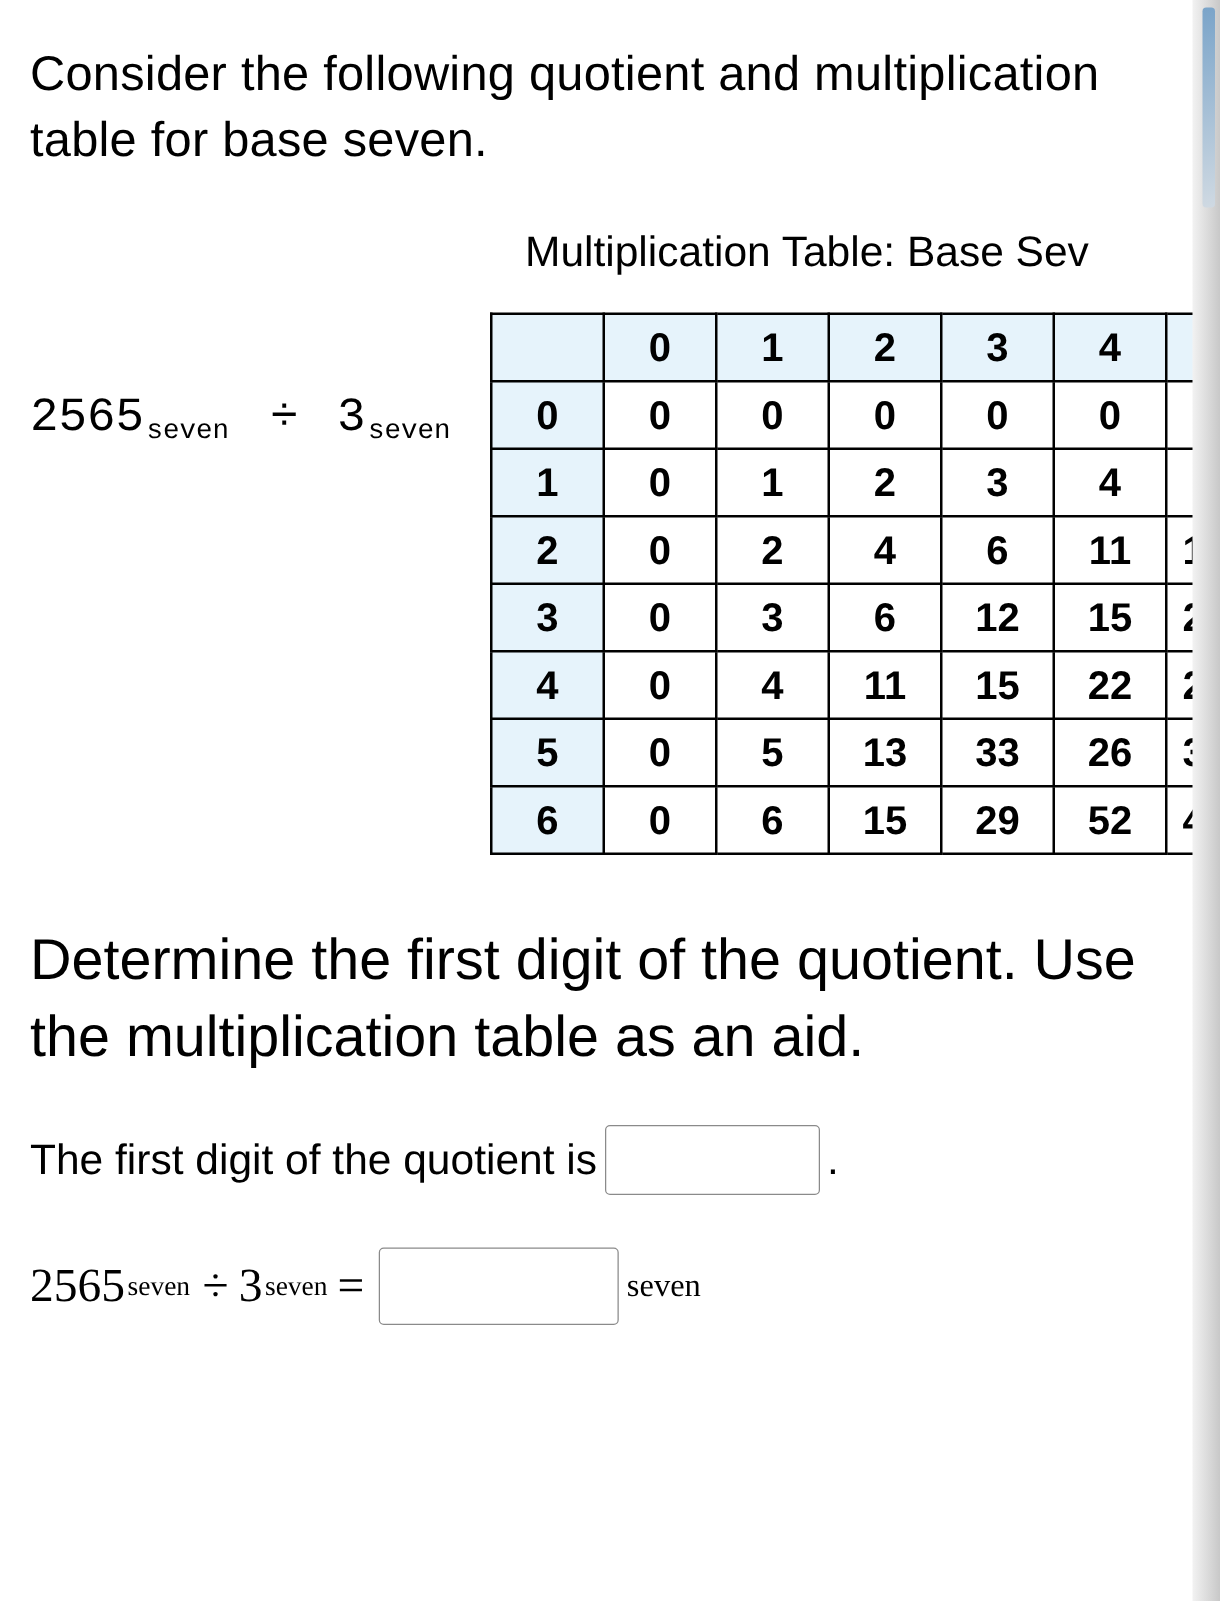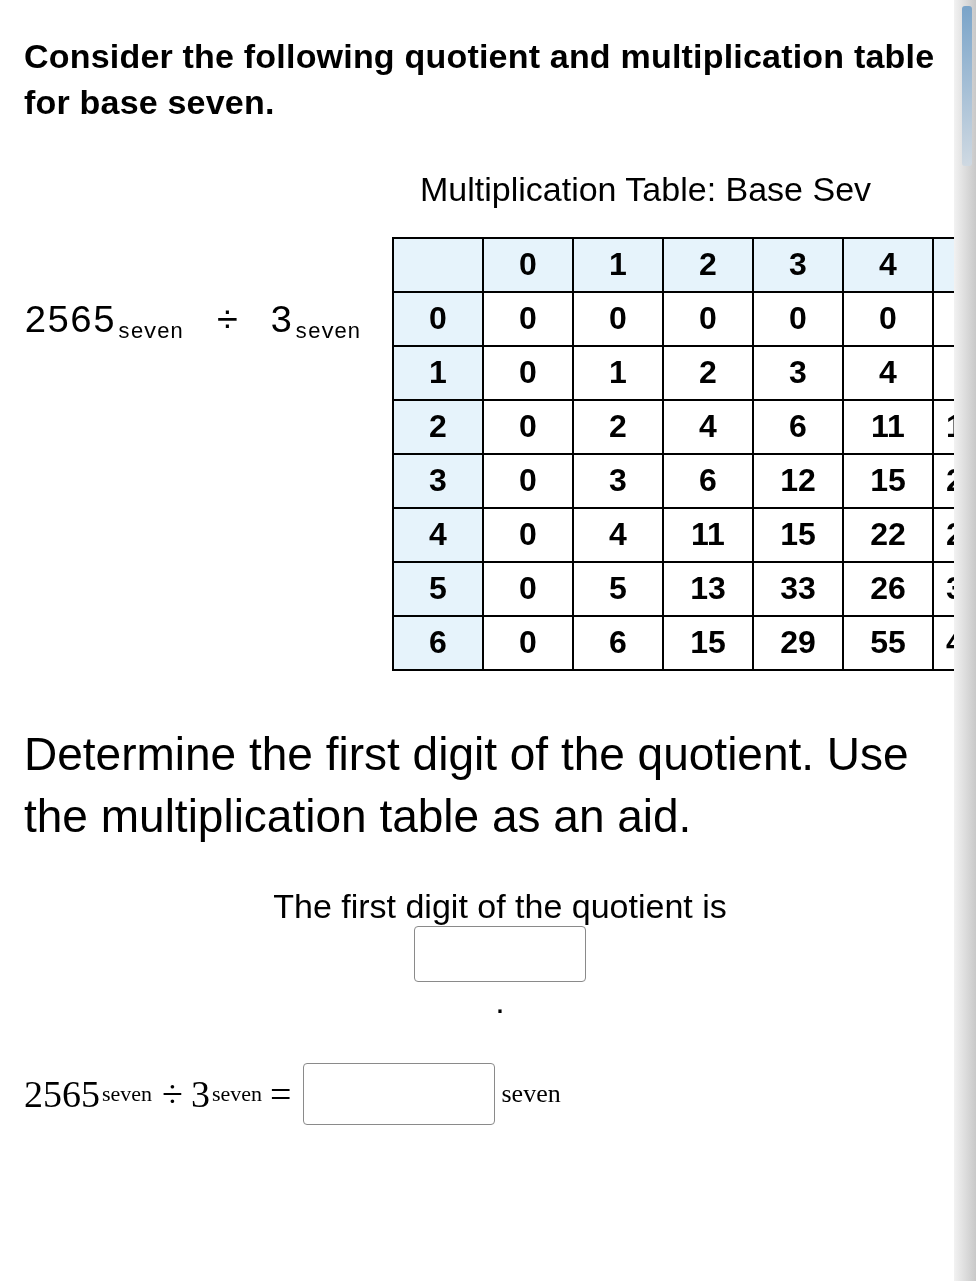--- a/index.html
+++ b/index.html
@@ -4,7 +4,7 @@
 <style>
   html,body{margin:0;padding:0;background:#fff;font-family:"Trebuchet MS","Lucida Sans Unicode",Arial,sans-serif;color:#000;}
   .page{width:976px;height:1281px;position:relative;overflow:hidden;box-sizing:border-box;padding:34px 0 0 24px;}
-  .intro{font-size:34px;line-height:1.35;font-weight:700;letter-spacing:.2px;margin-bottom:44px;}
+  .intro{font-size:39px;line-height:1.35;font-weight:400;letter-spacing:.2px;margin-bottom:44px;}
   .row1{display:flex;align-items:flex-start;}
   .expr{font-family:Liberation Mono, monospace;font-size:38px;margin-top:130px;white-space:nowrap;}
   .expr .sub{font-size:22px;vertical-align:-6px;padding:0 2px;}

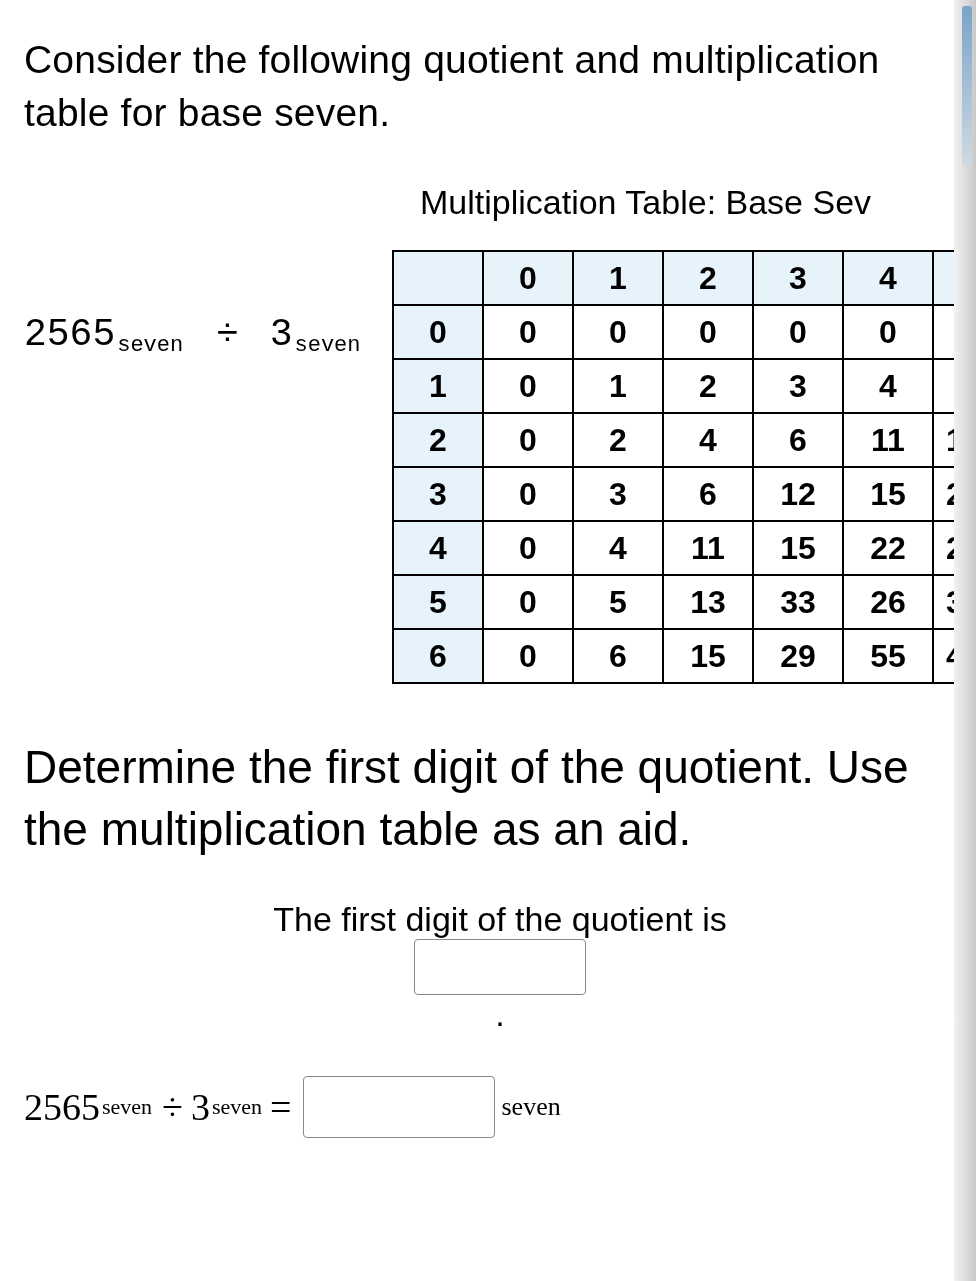--- a/index.html
+++ b/index.html
@@ -117,7 +117,7 @@
         <td>6</td>
         <td>15</td>
         <td>29</td>
-        <td>55</td>
+        <td>52</td>
         <td class="cut">4</td>
       </tr>
     </tbody>

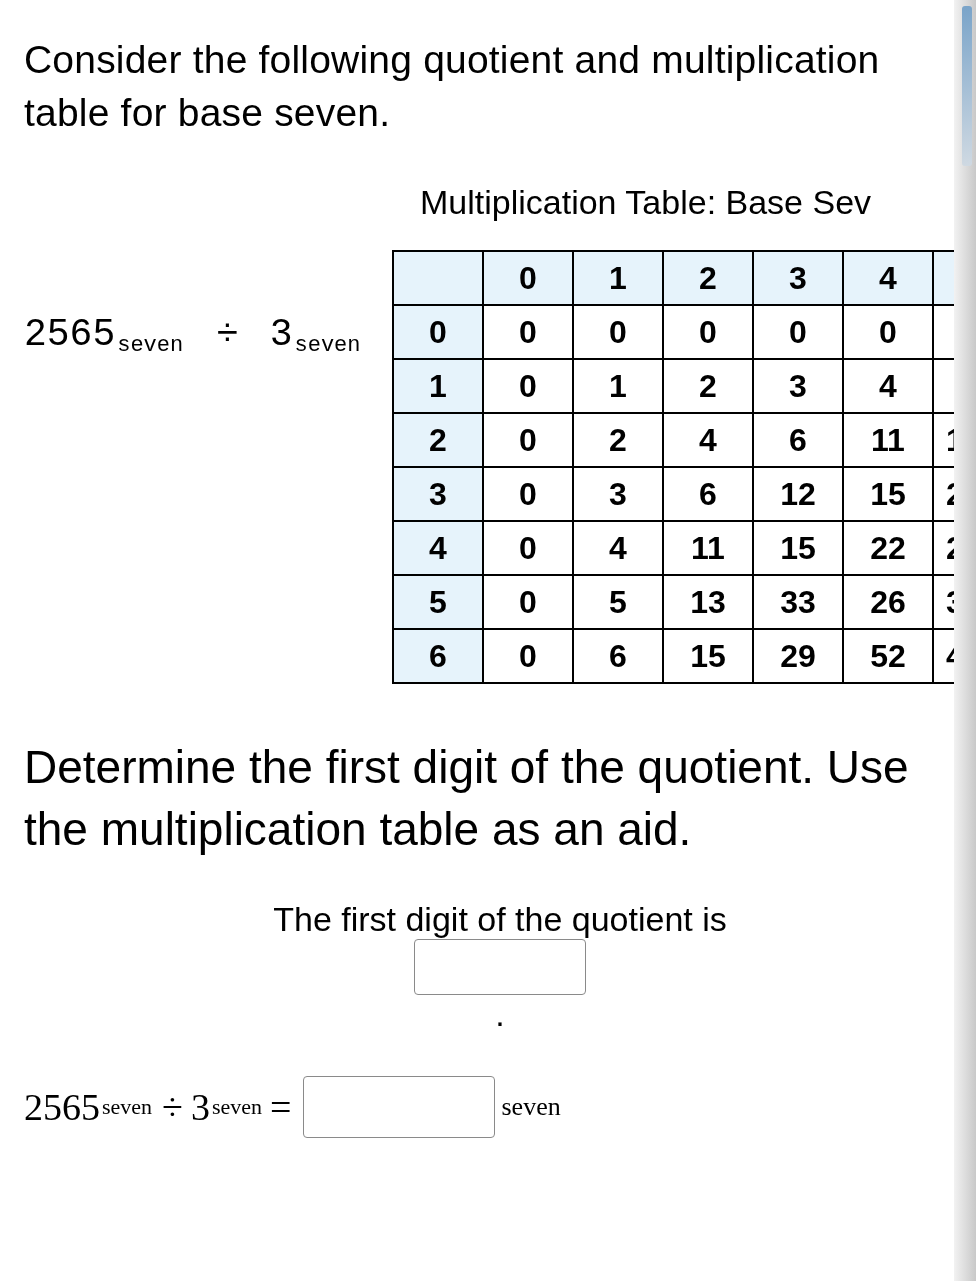--- a/index.html
+++ b/index.html
@@ -18,7 +18,7 @@
   
   table.mult td.cut, table.mult th.cut{min-width:26px;width:26px;border-right:none;}
   .para{font-size:46px;line-height:1.35;margin-top:52px;}
-  .answer-line{font-size:34px;margin-top:40px;display:flex;align-items:center;flex-wrap:wrap;flex-direction:column;}
+  .answer-line{font-size:34px;margin-top:40px;display:flex;align-items:center;flex-wrap:wrap;}
   .blank{display:inline-block;border:1.5px solid #8a8a8a;border-radius:4px;height:54px;min-width:170px;margin:0 6px;background:#fff;}
   .blank.small{min-width:190px;height:60px;}
   .unit{font-family:"Times New Roman",serif;font-size:26px;margin-left:0;}

